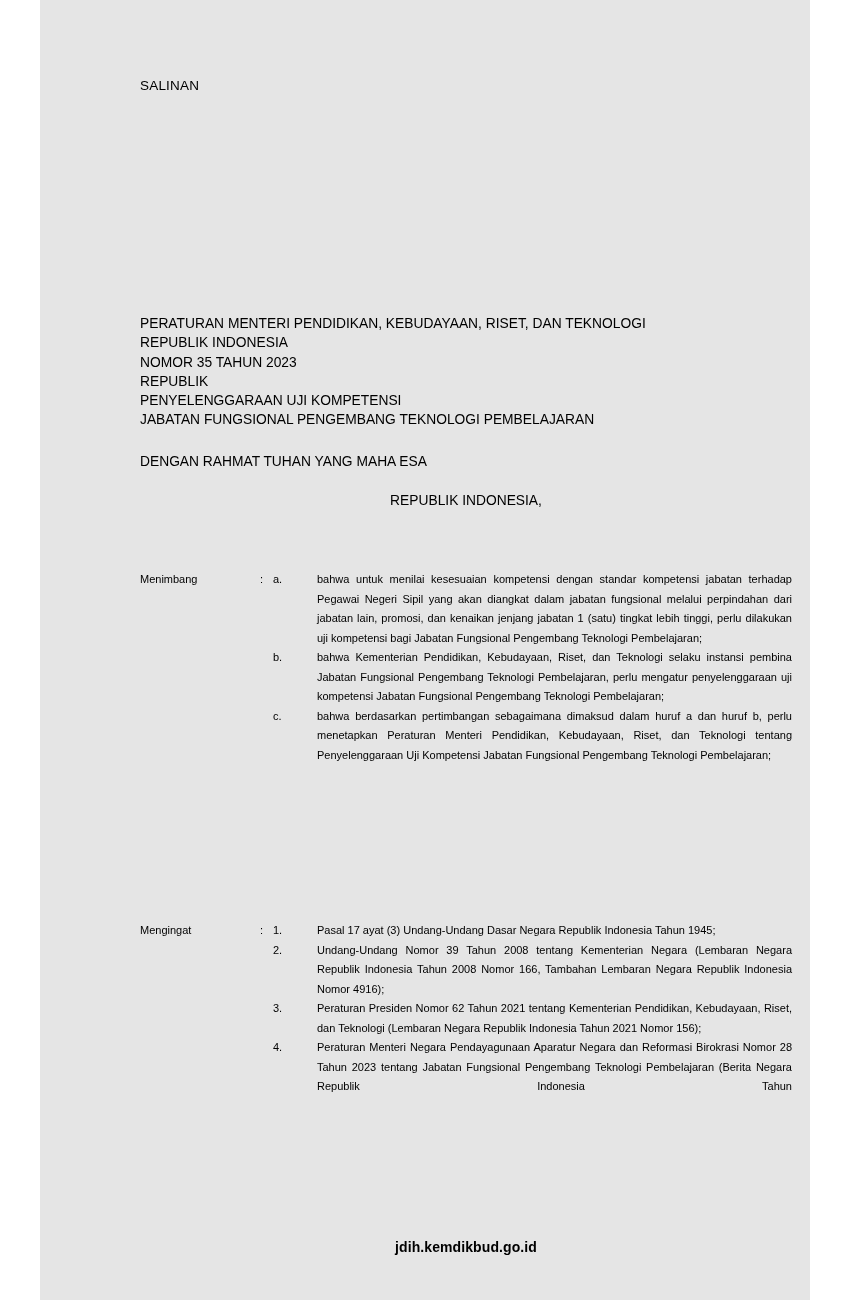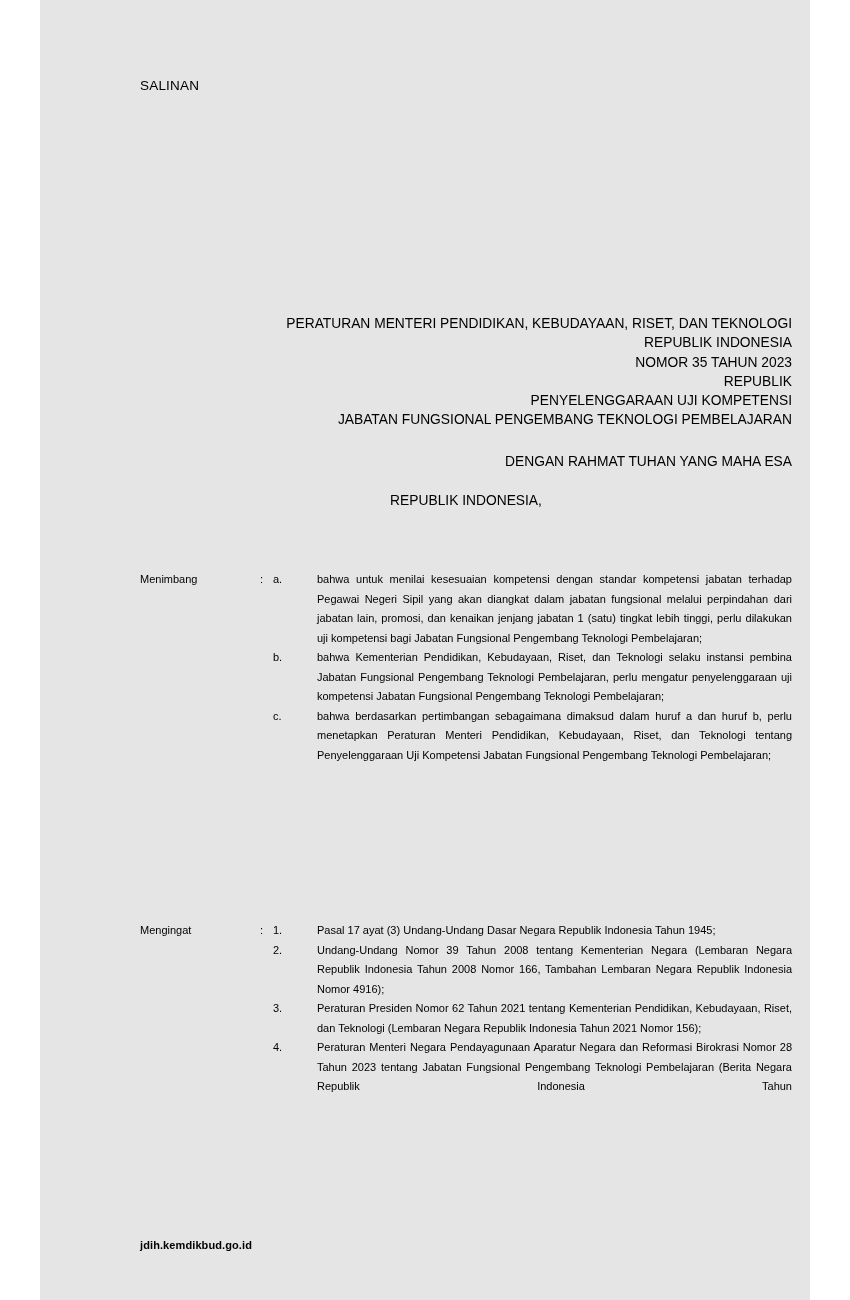--- a/index.html
+++ b/index.html
@@ -36,7 +36,7 @@
     left: 100px;
     top: 314px;
     width: 652px;
-    text-align: right;
+    text-align: left;
     font-size: 13.8px;
     line-height: 19.3px;
   }

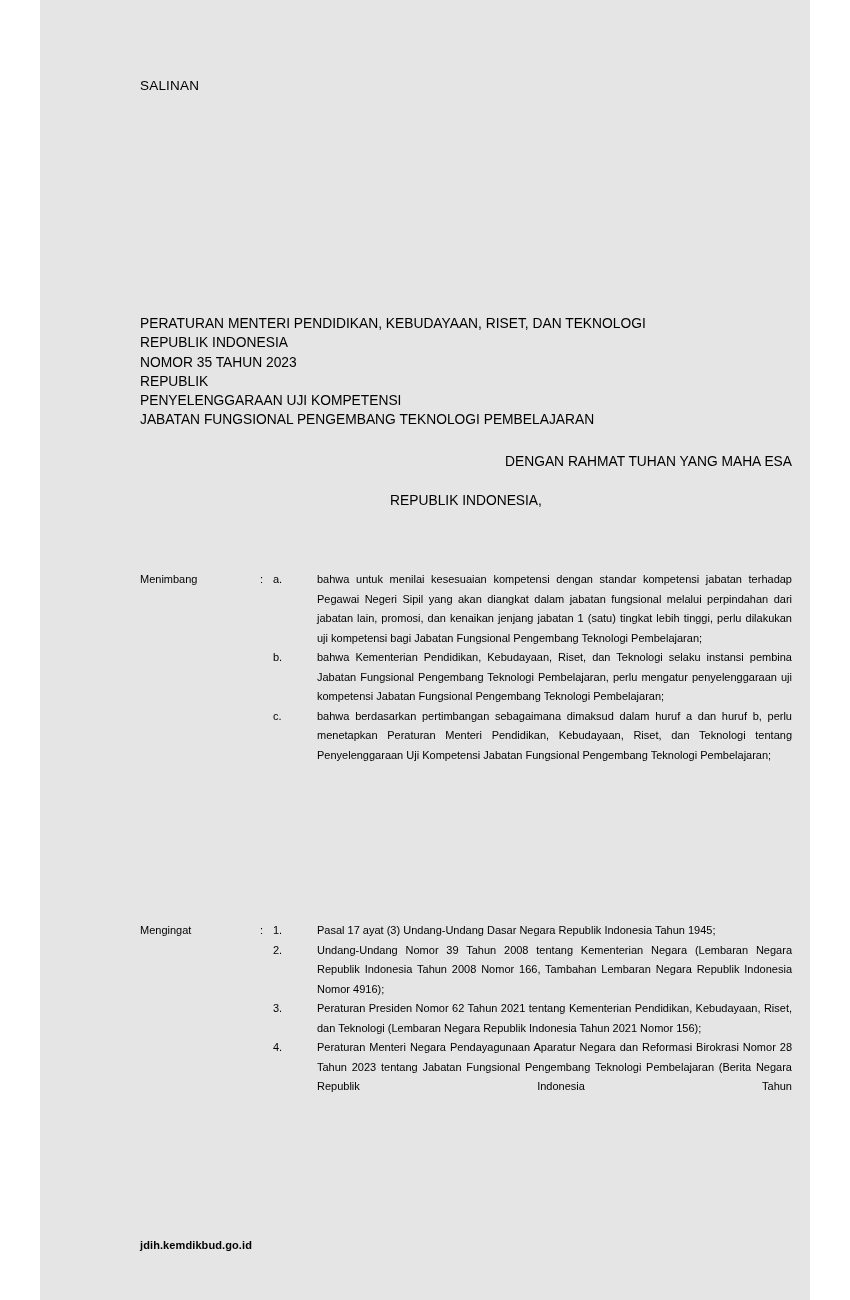--- a/index.html
+++ b/index.html
@@ -47,7 +47,7 @@
     left: 100px;
     top: 452px;
     width: 652px;
-    text-align: right;
+    text-align: left;
     font-size: 13.8px;
     line-height: 19.3px;
   }

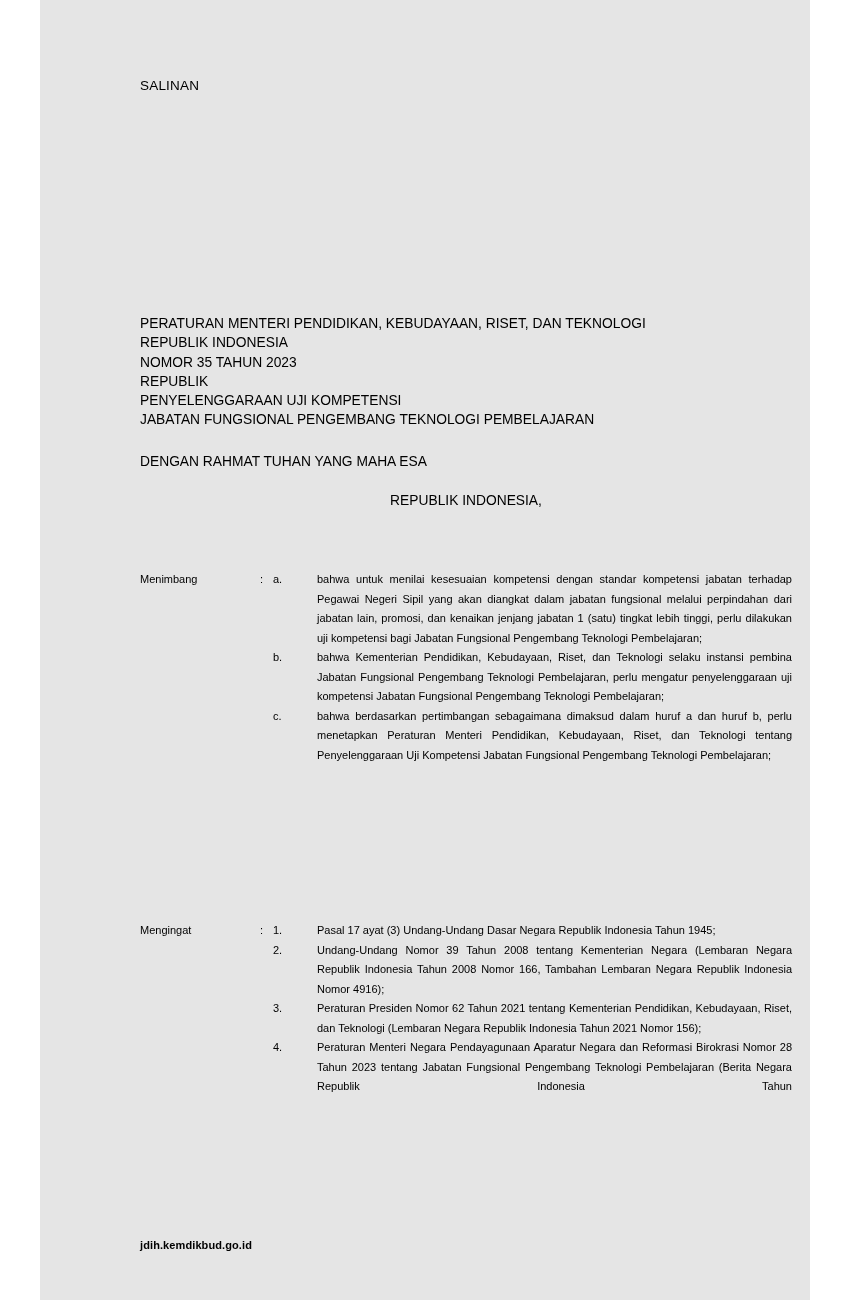--- a/index.html
+++ b/index.html
@@ -118,8 +118,8 @@
     left: 100px;
     top: 1239px;
     width: 652px;
-    text-align: left;
-    font-size: 11px;
+    text-align: center;
+    font-size: 14px;
     font-weight: bold;
     letter-spacing: 0.1px;
   }

